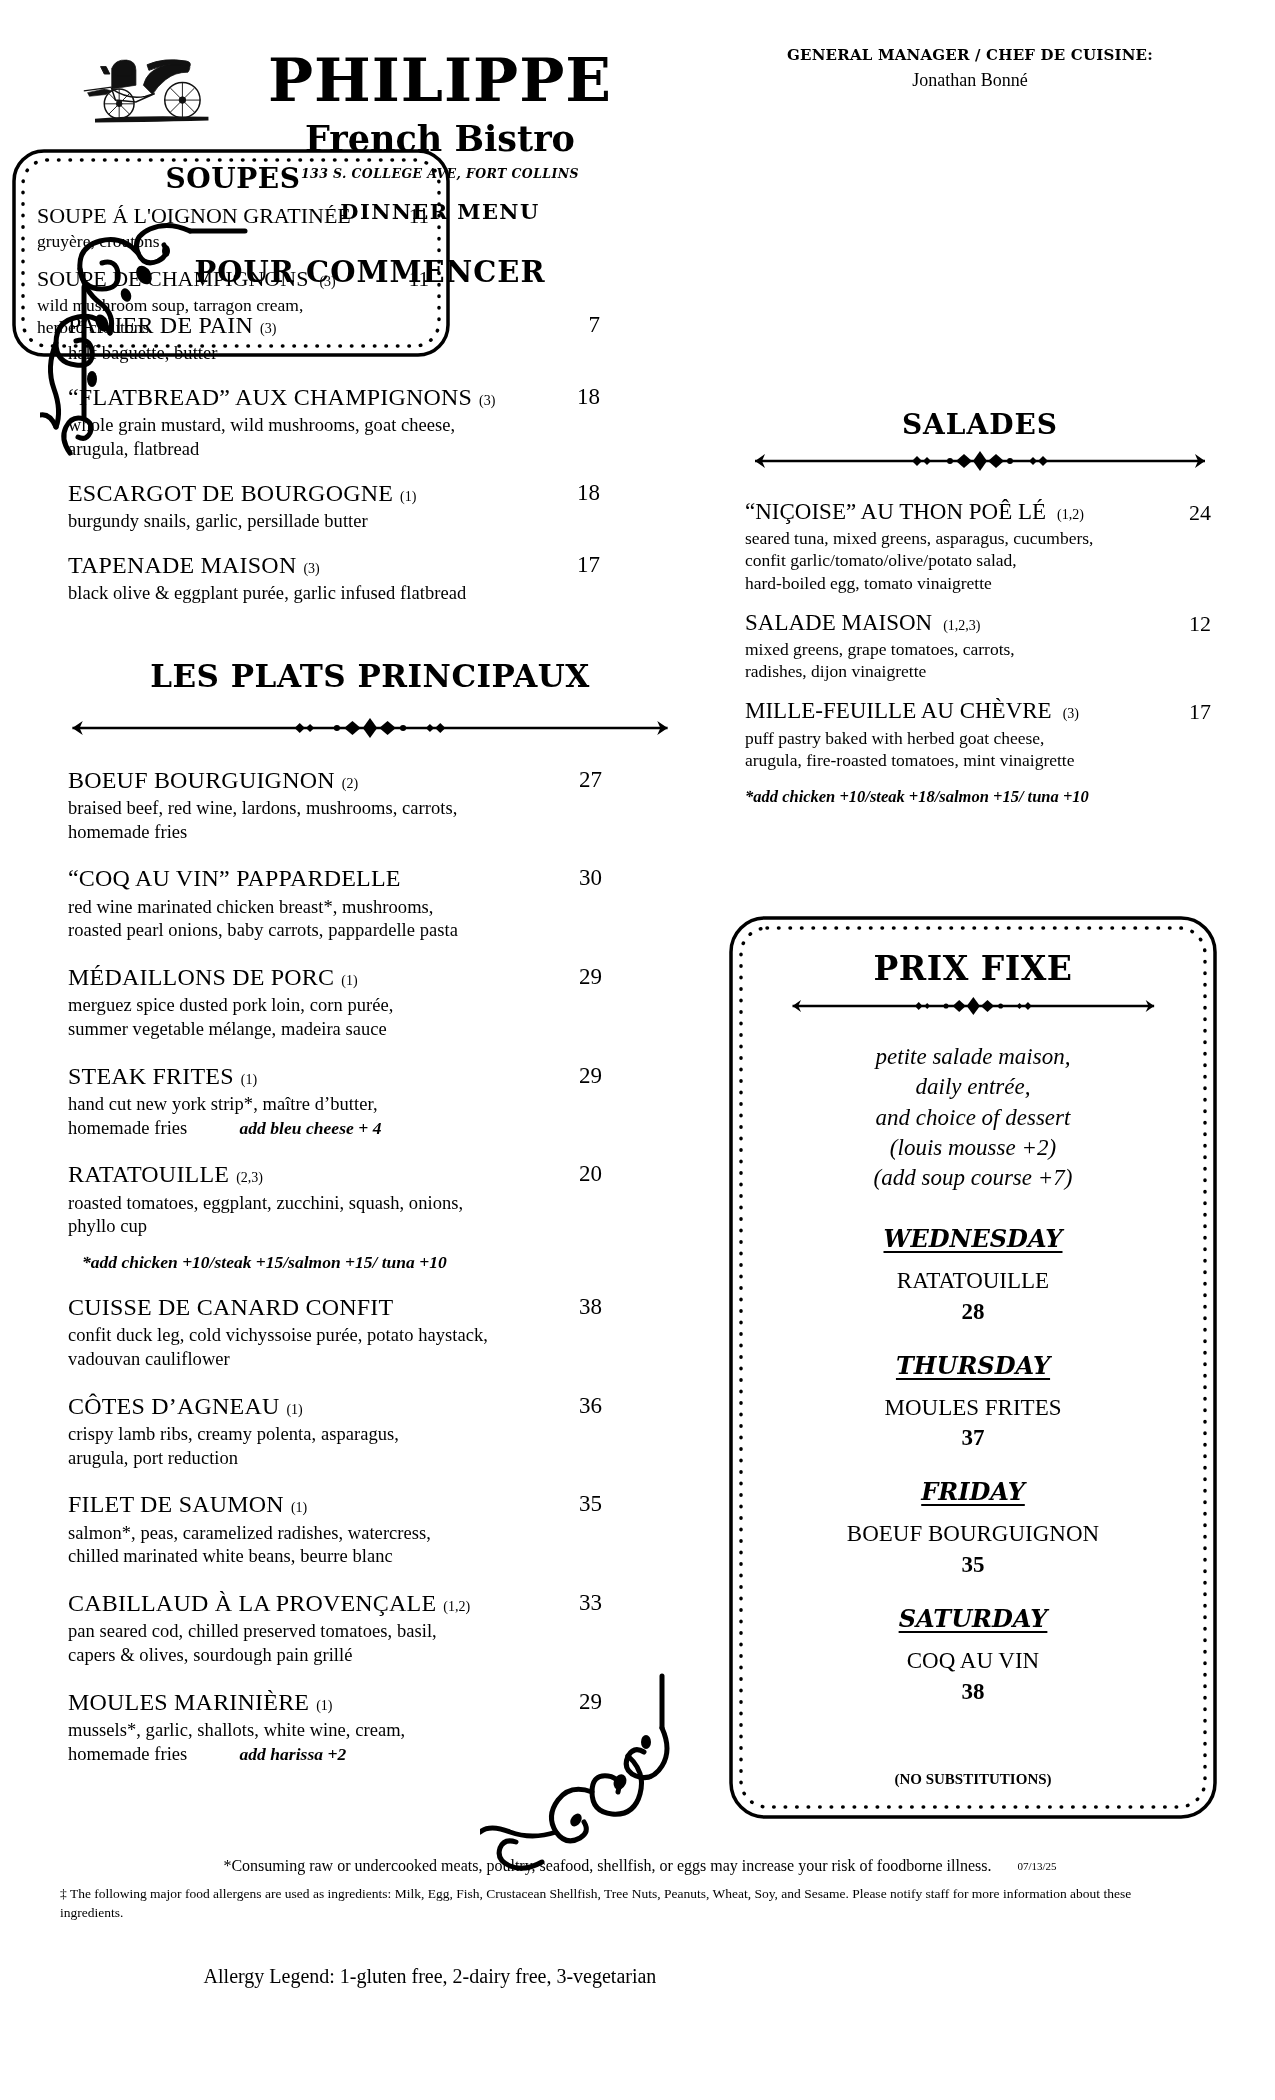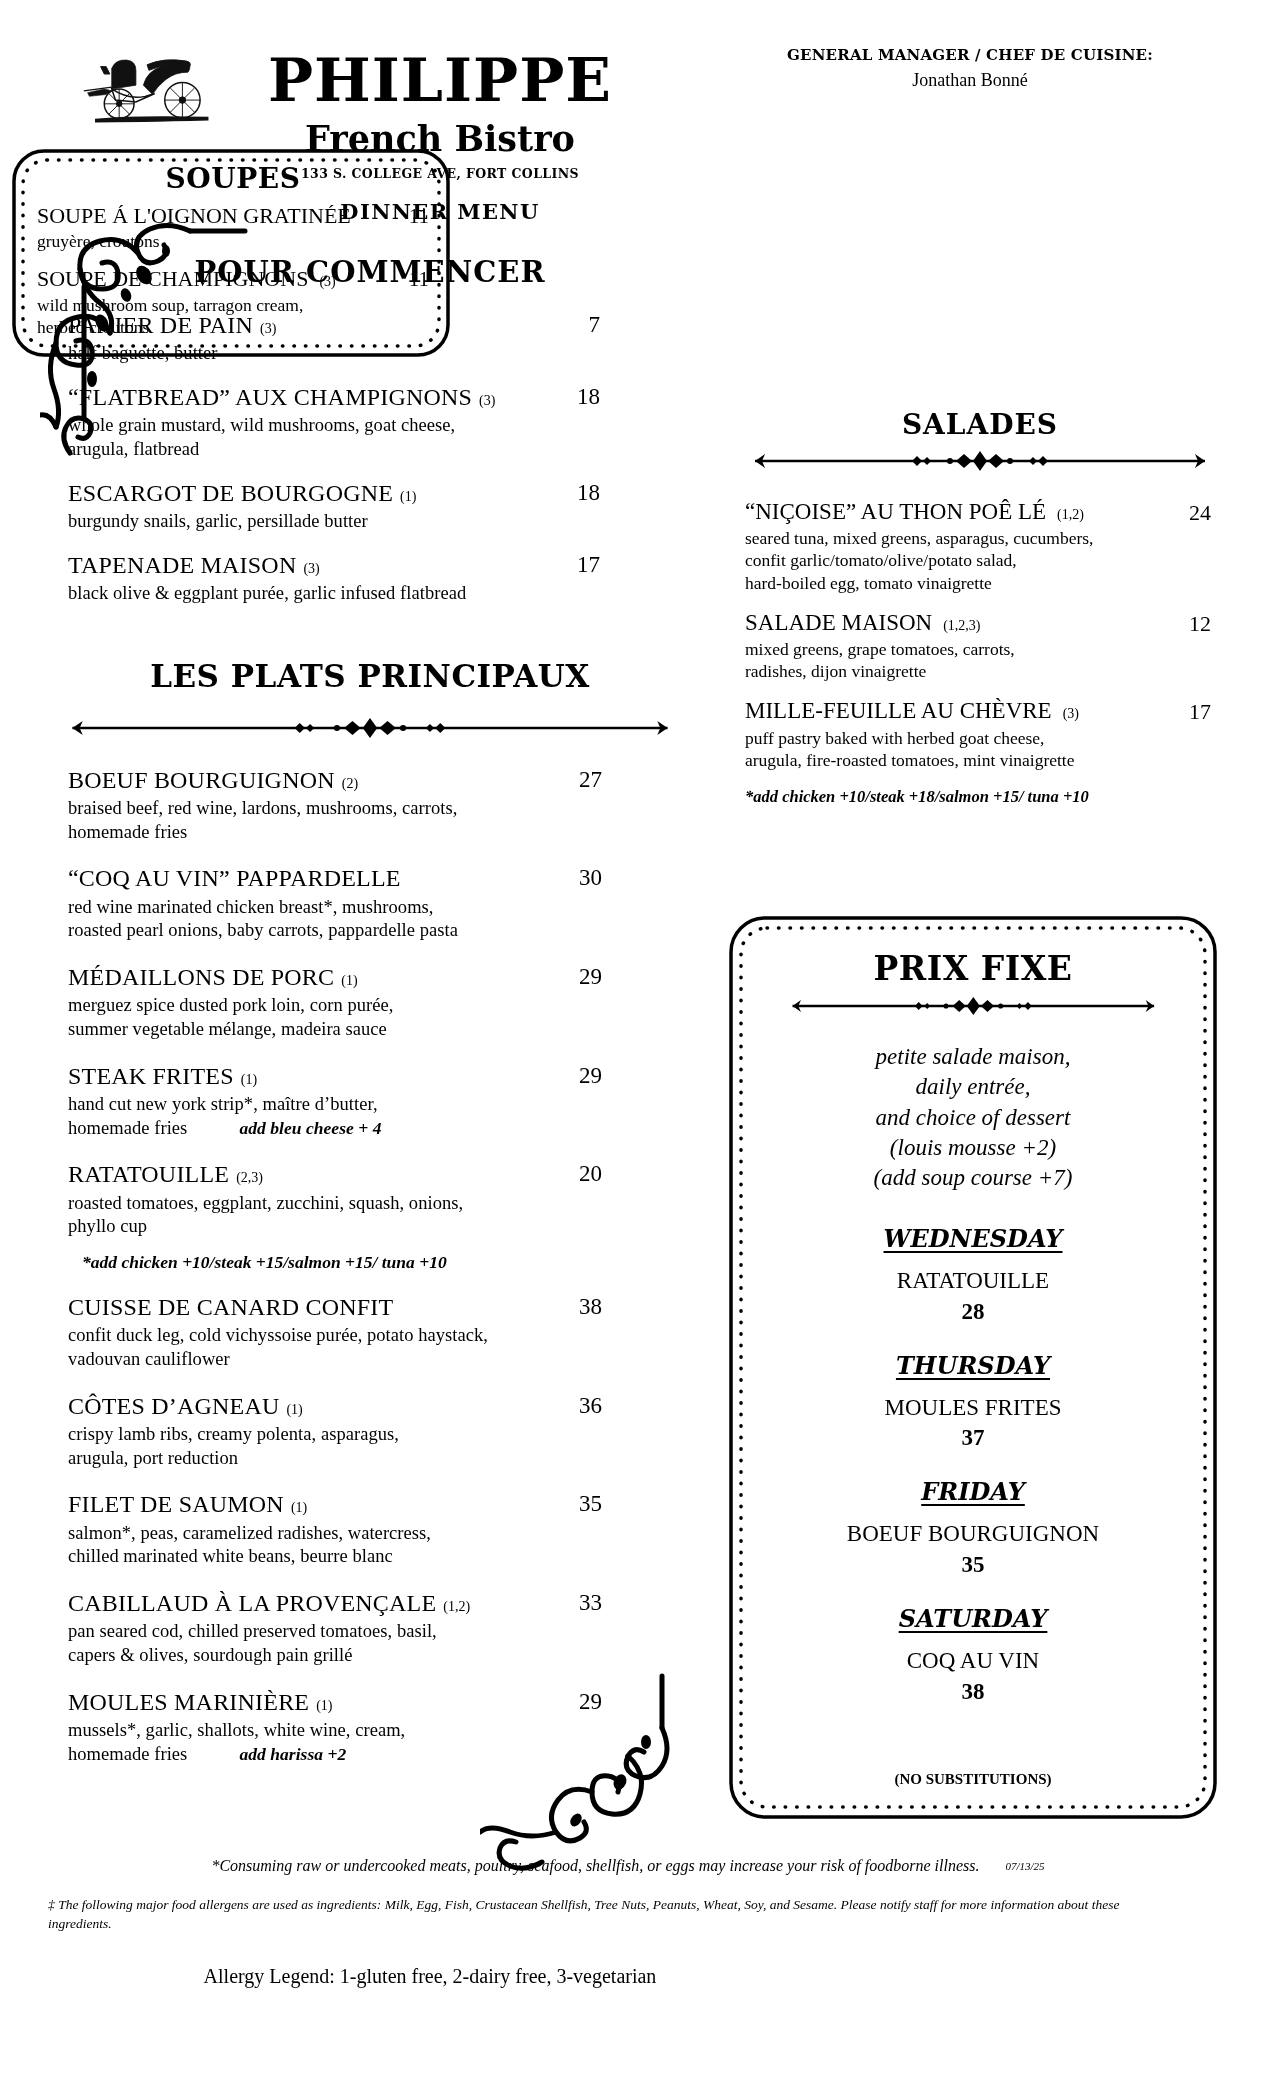--- a/index.html
+++ b/index.html
@@ -27,7 +27,7 @@
   }
   .brand-addr {
     font-family: "DejaVu Serif", serif;
-    font-weight: 700; font-size: 12.5px;
+    font-weight: 700; font-style: italic; font-size: 12.5px;
     letter-spacing: 0.4px; margin-top: 5px;
   }
   .menu-kind {

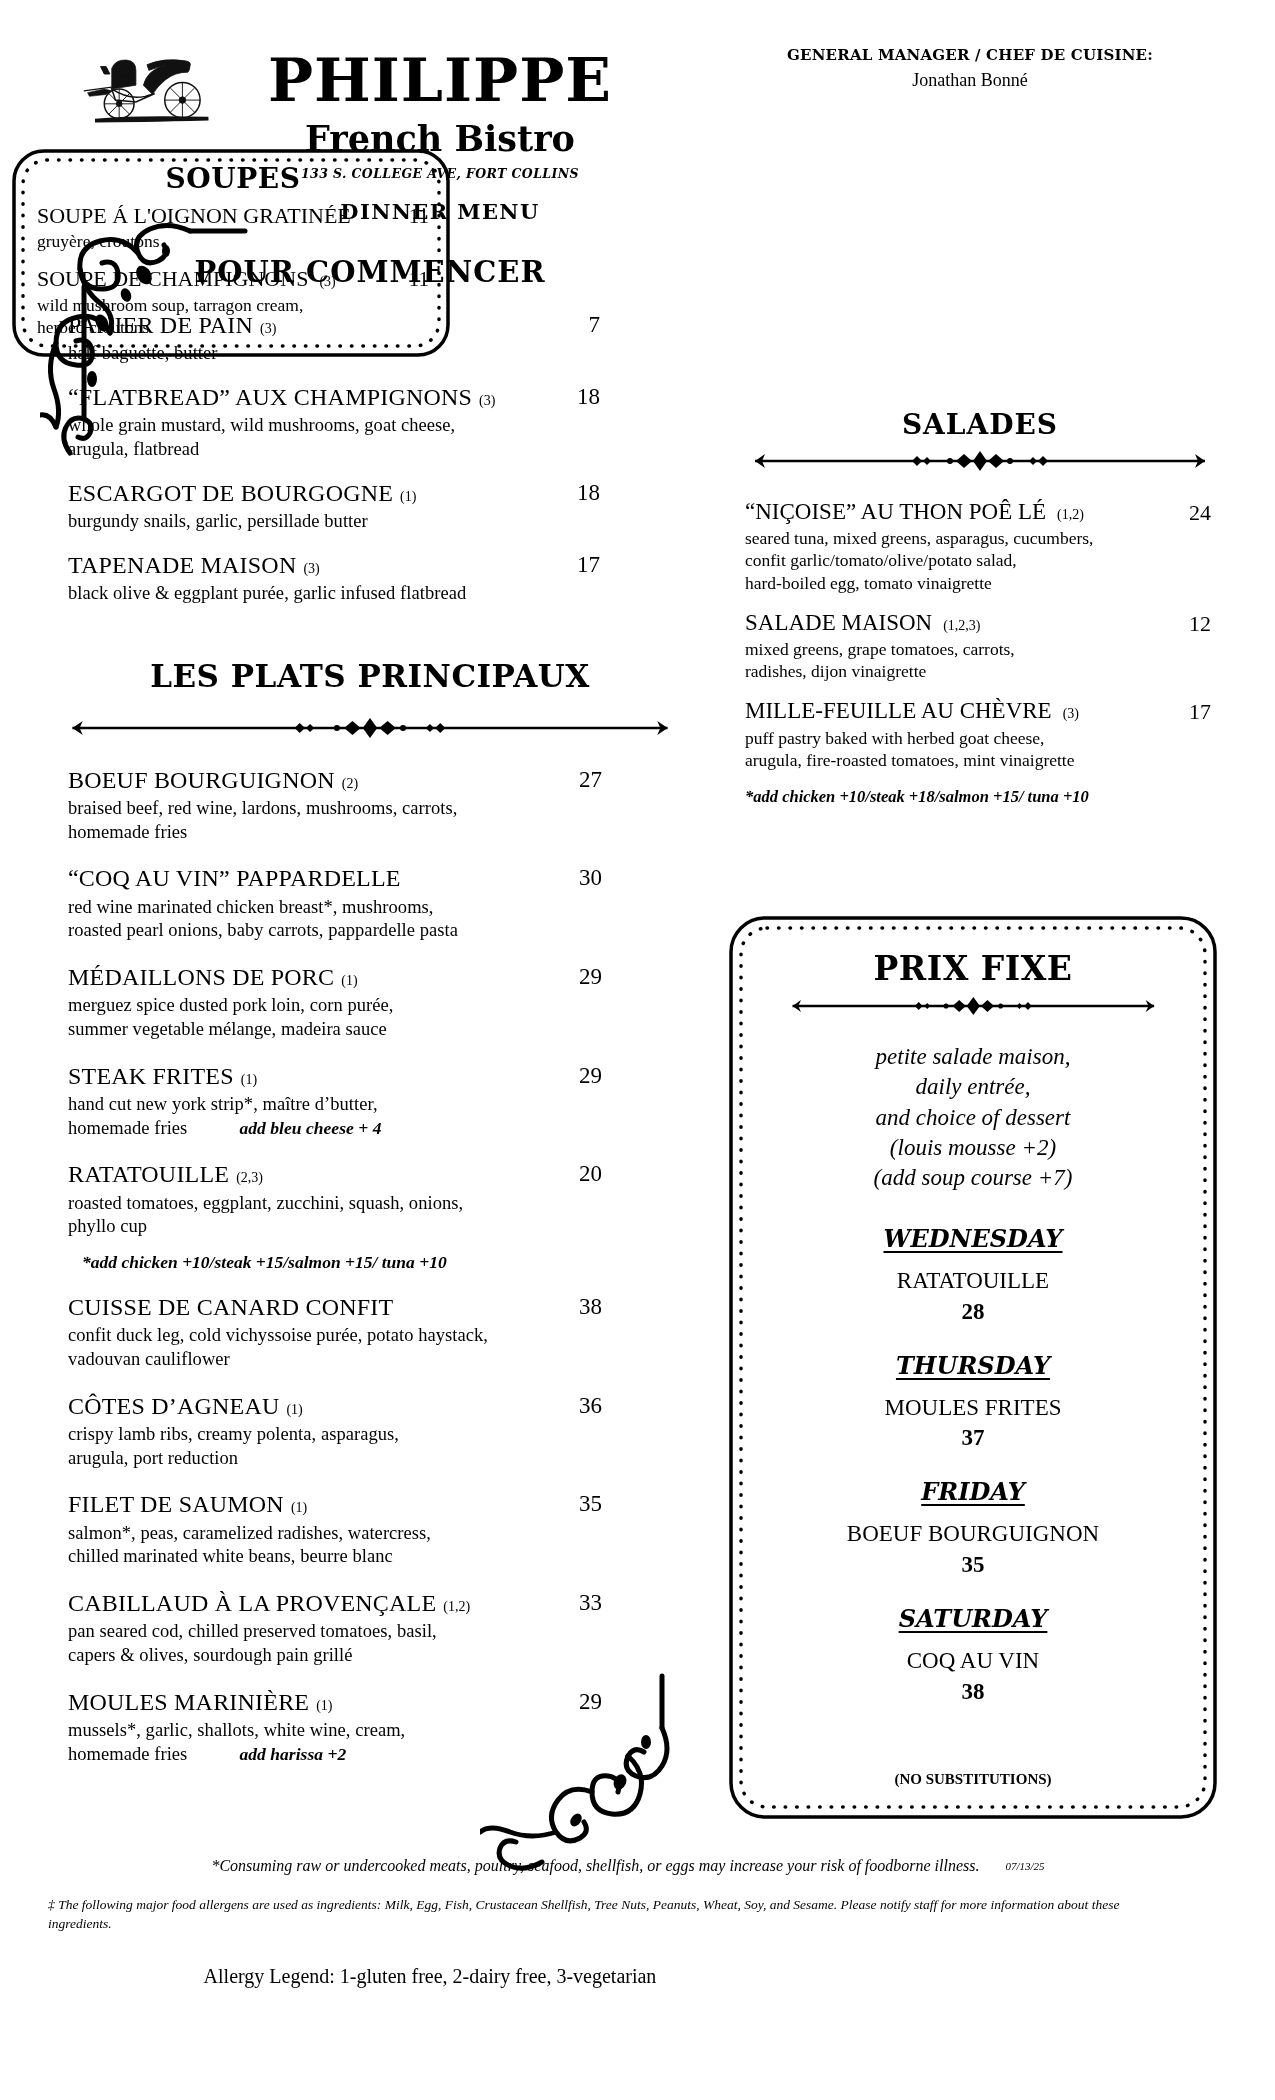--- a/index.html
+++ b/index.html
@@ -143,7 +143,7 @@
   }
 
   
-  .footer { position: absolute; left: 48px; top: 1855px; width: 1160px; font-style: italic; }
+  .footer { position: absolute; left: 60px; top: 1855px; width: 1160px; }
   .foot-star { text-align: center; font-size: 16px; line-height: 1.35; }
   .foot-date { font-size: 11px; margin-left: 26px; vertical-align: 1px; }
   .foot-allergen {

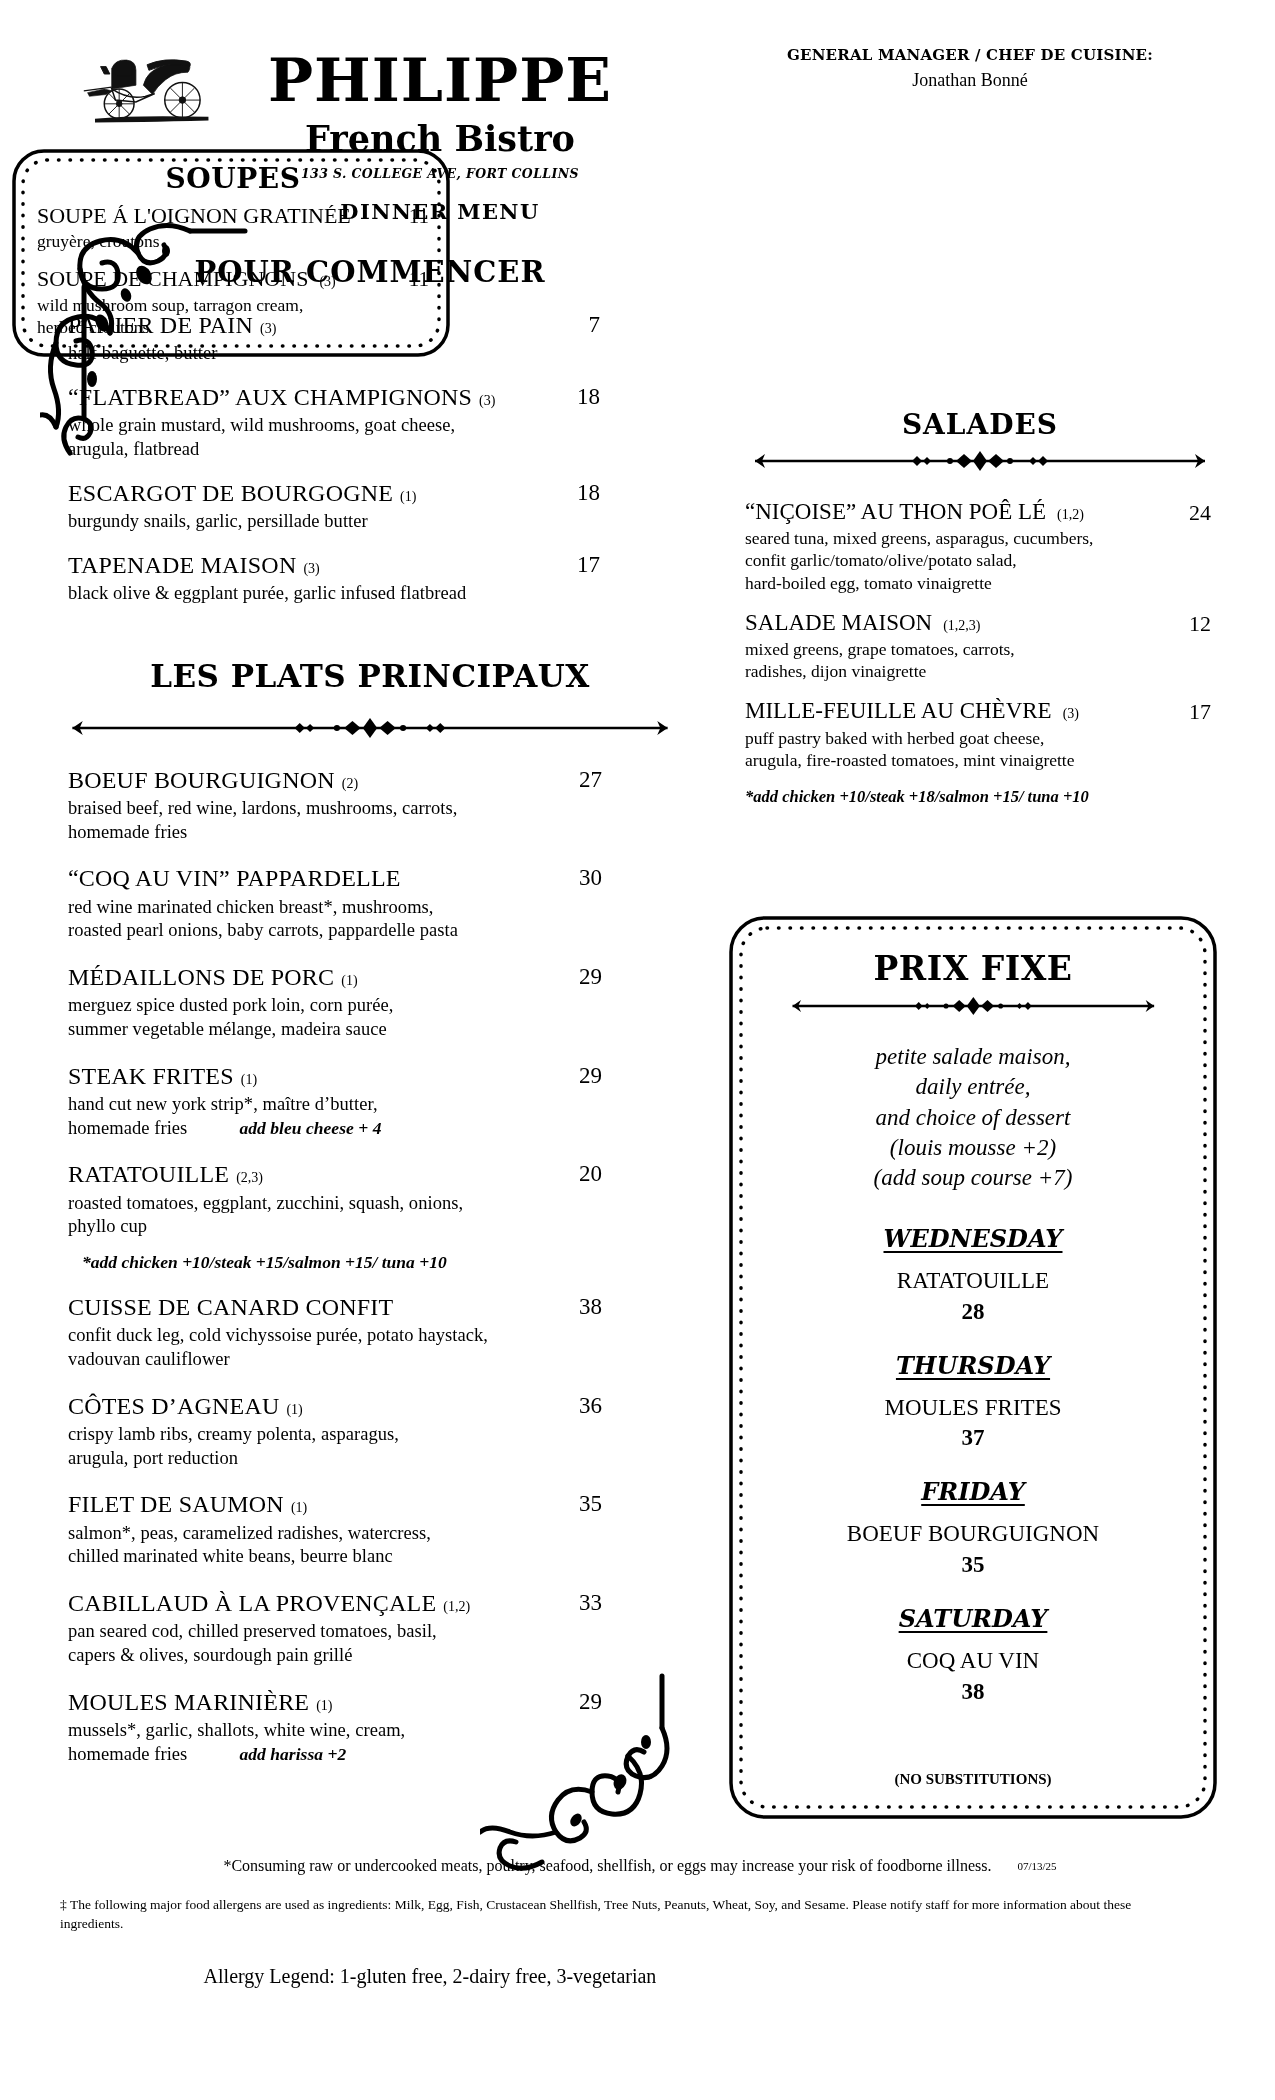--- a/index.html
+++ b/index.html
@@ -147,7 +147,7 @@
   .foot-star { text-align: center; font-size: 16px; line-height: 1.35; }
   .foot-date { font-size: 11px; margin-left: 26px; vertical-align: 1px; }
   .foot-allergen {
-    font-size: 13.5px; line-height: 1.42; margin-top: 18px; text-align: left;
+    font-size: 13.5px; line-height: 1.42; margin-top: 7px; text-align: left;
     max-width: 1120px;
   }
 </style>

